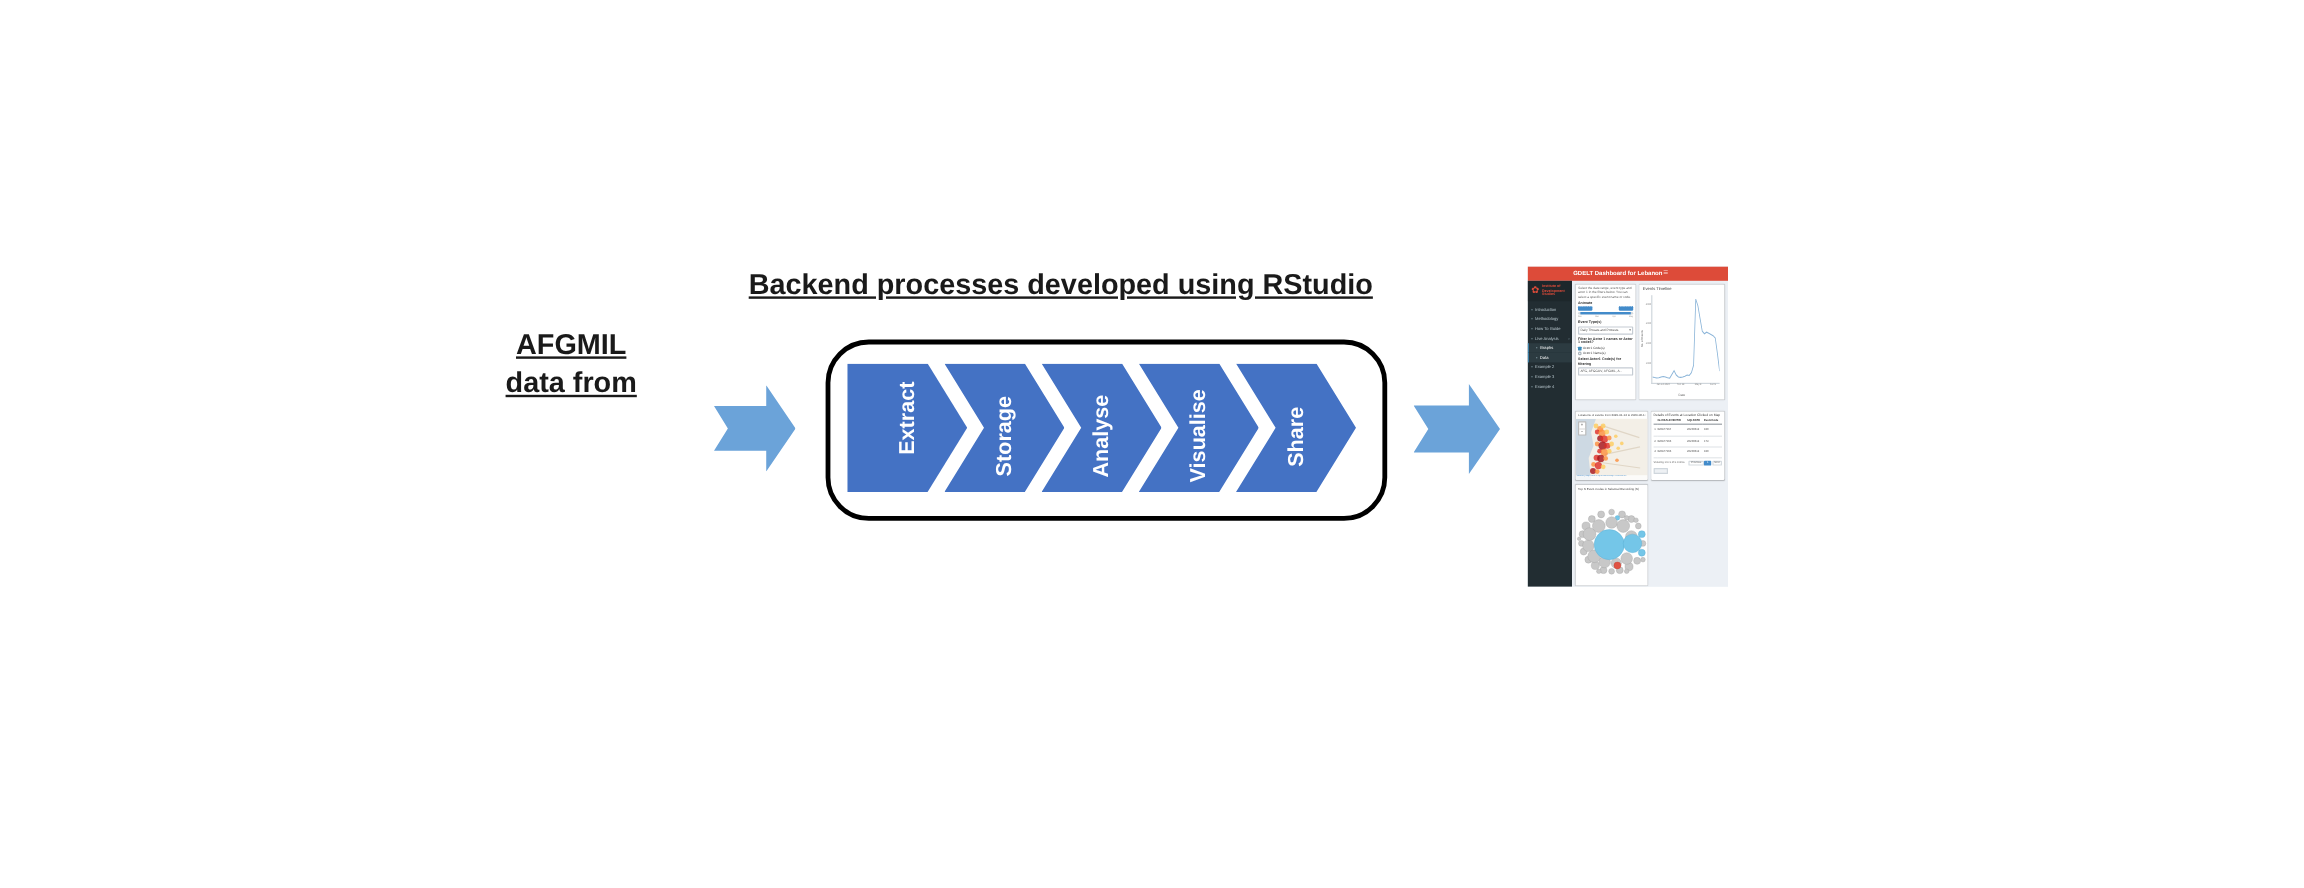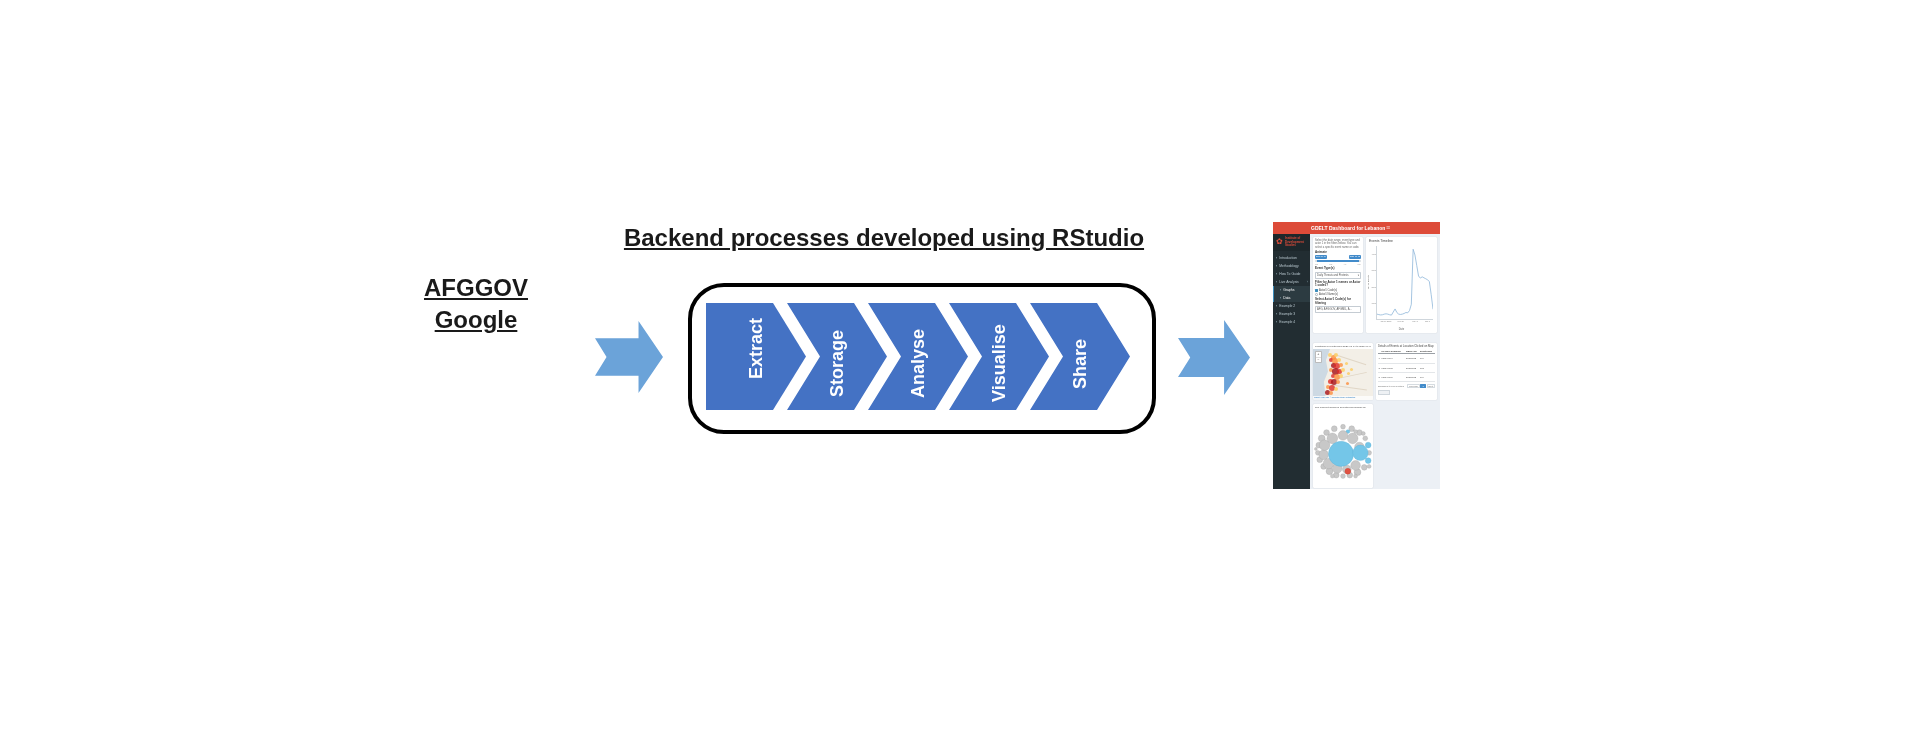--- a/index.html
+++ b/index.html
@@ -100,7 +100,7 @@
 <body>
 
 <div class="abs source-text">
-  <div>AFGGOV</div>
+  <div>AFGMIL</div>
   <div>Google</div>
 </div>
 

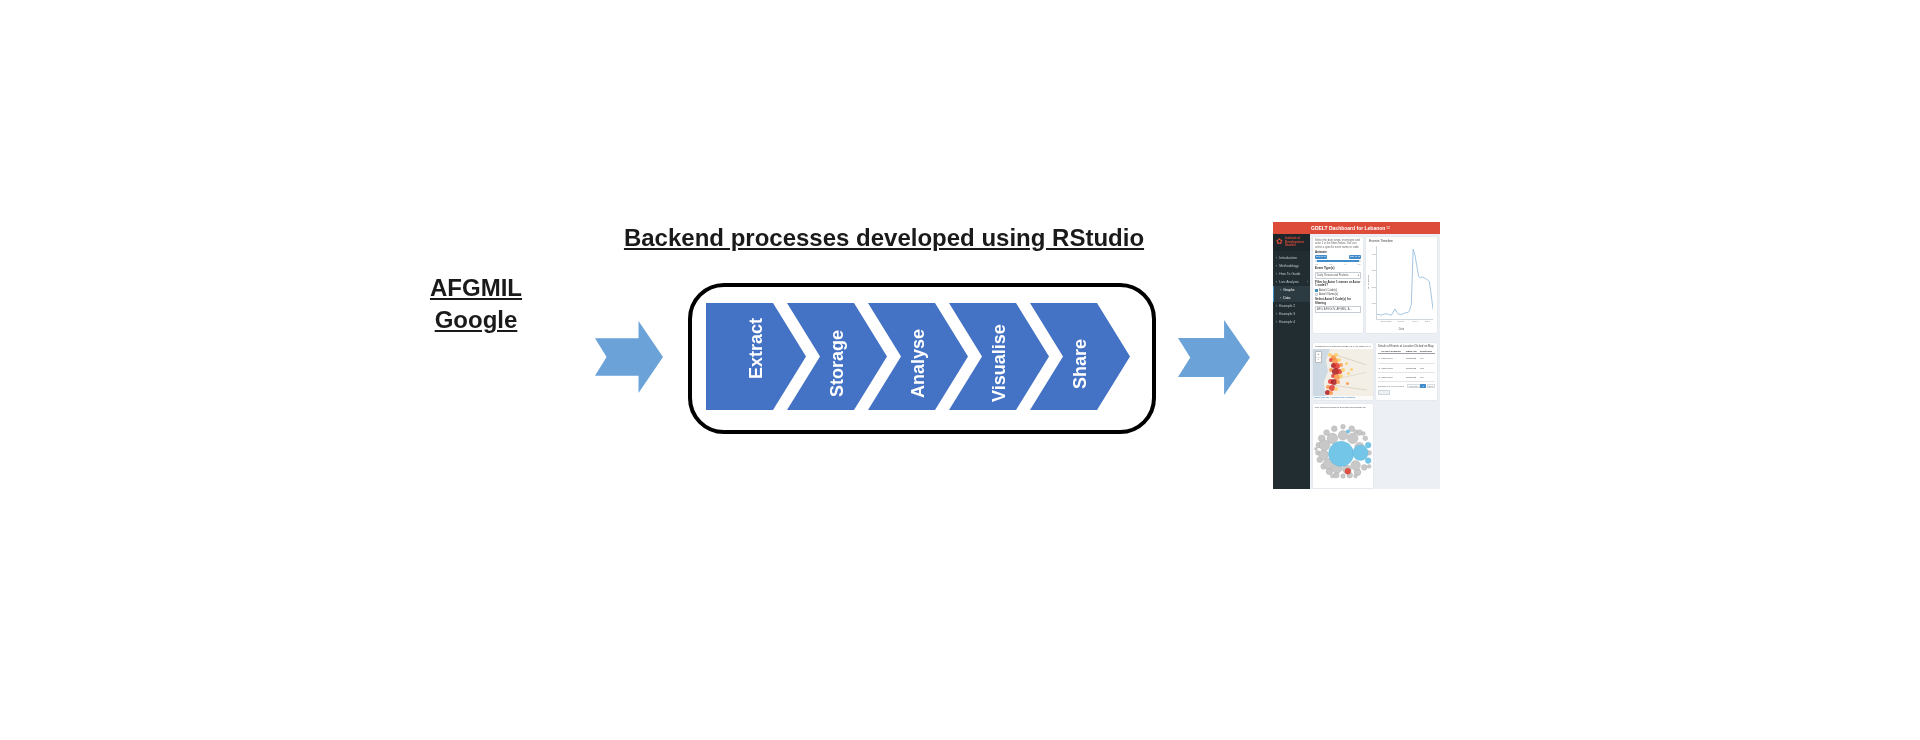--- a/index.html
+++ b/index.html
@@ -101,6 +101,7 @@
 
 <div class="abs source-text">
   <div>AFGMIL</div>
+  <div>data from</div>
   <div>Google</div>
 </div>
 

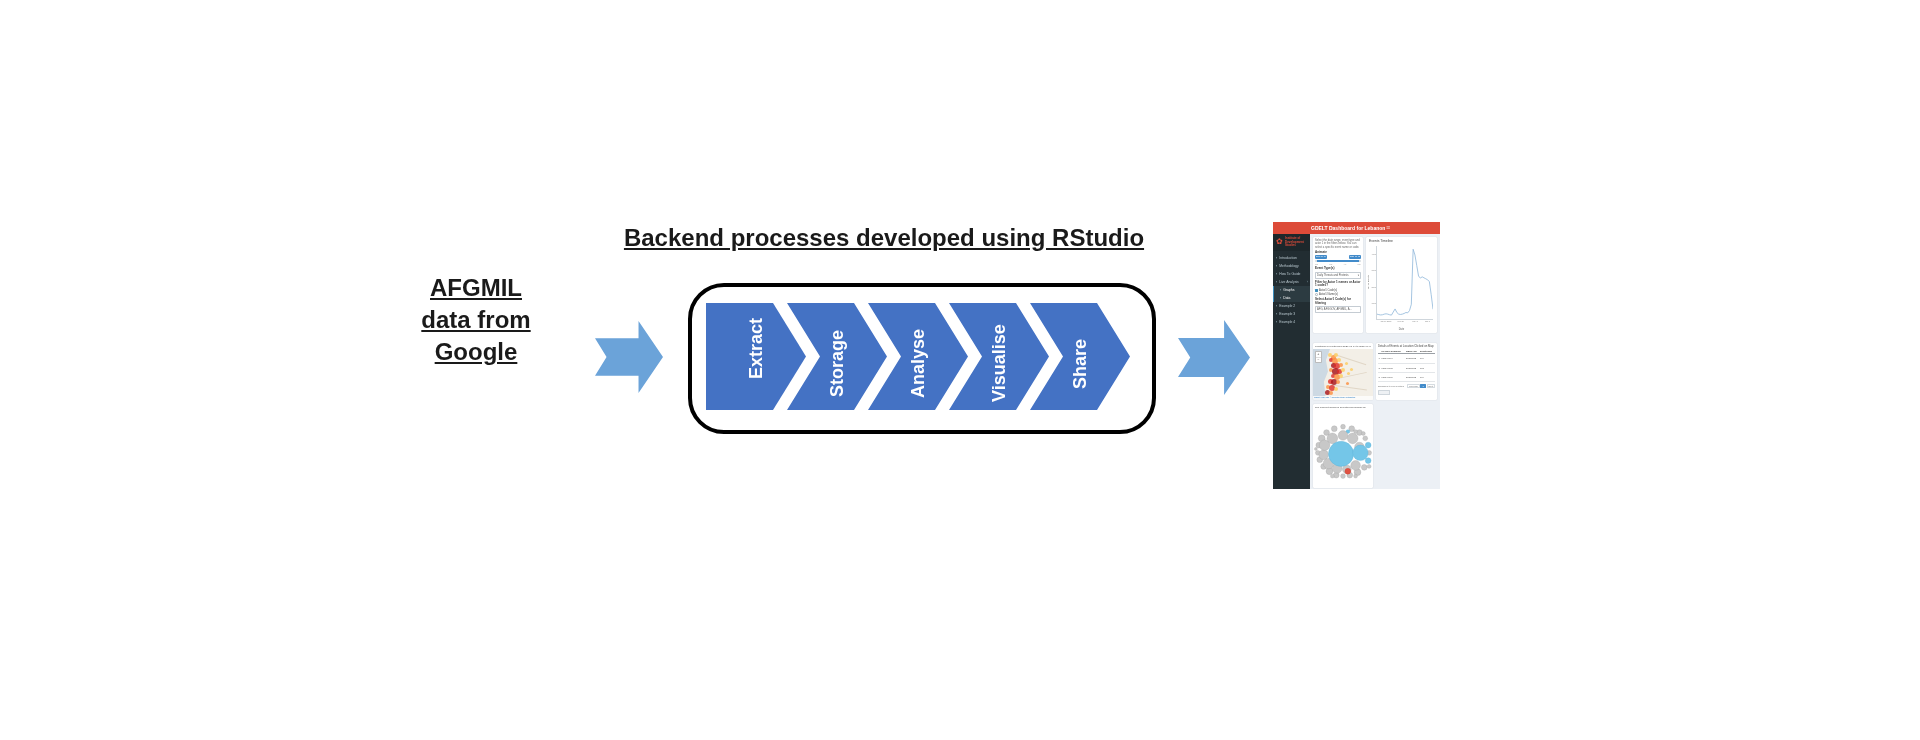--- a/index.html
+++ b/index.html
@@ -102,7 +102,6 @@
 <div class="abs source-text">
   <div>AFGMIL</div>
   <div>data from</div>
-  <div>Google</div>
 </div>
 
 <div class="abs flow-title">Backend processes developed using RStudio</div>

